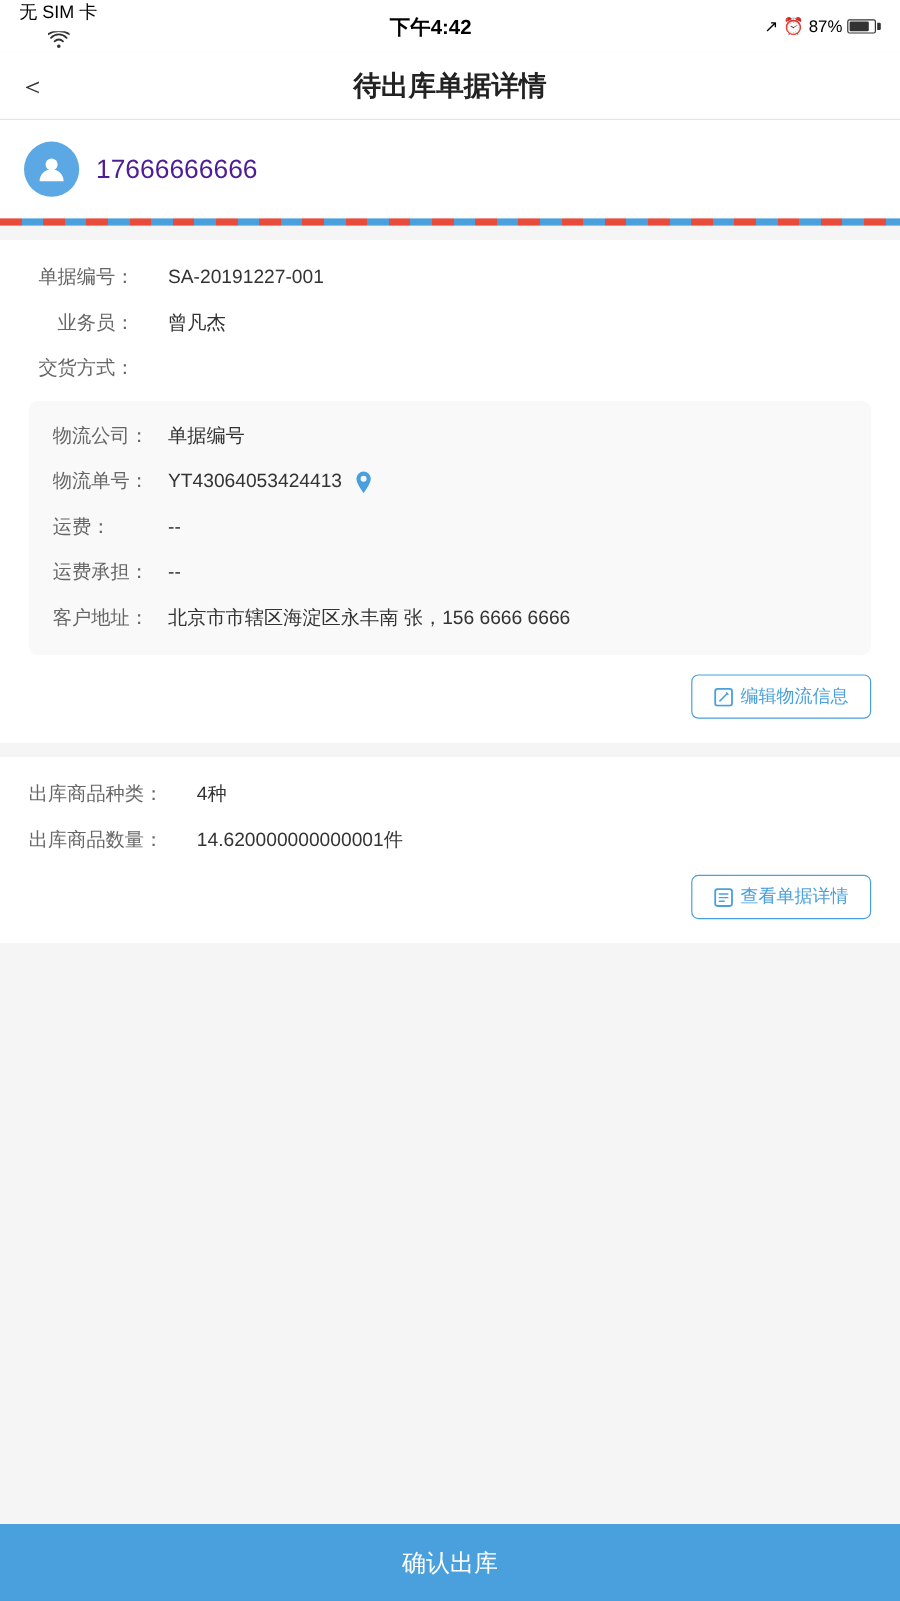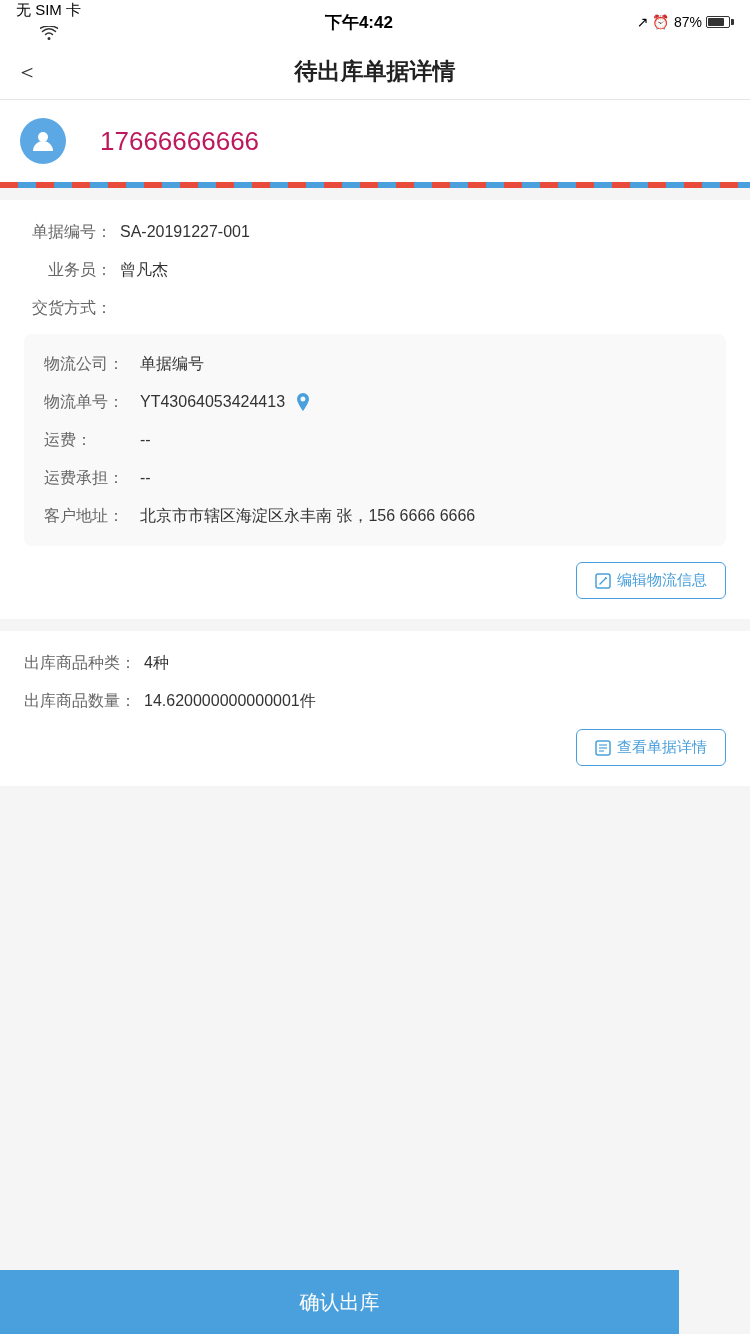--- a/index.html
+++ b/index.html
@@ -82,10 +82,9 @@
     }
     .avatar svg { width: 28px; height: 28px; }
     .customer-phone {
-      font-size: 26px;
+      font-size: 22px;
       font-weight: 500;
-      color: #be185d;
-      margin-left: 20px;
+      color: #4c1d95;
     }
 
     

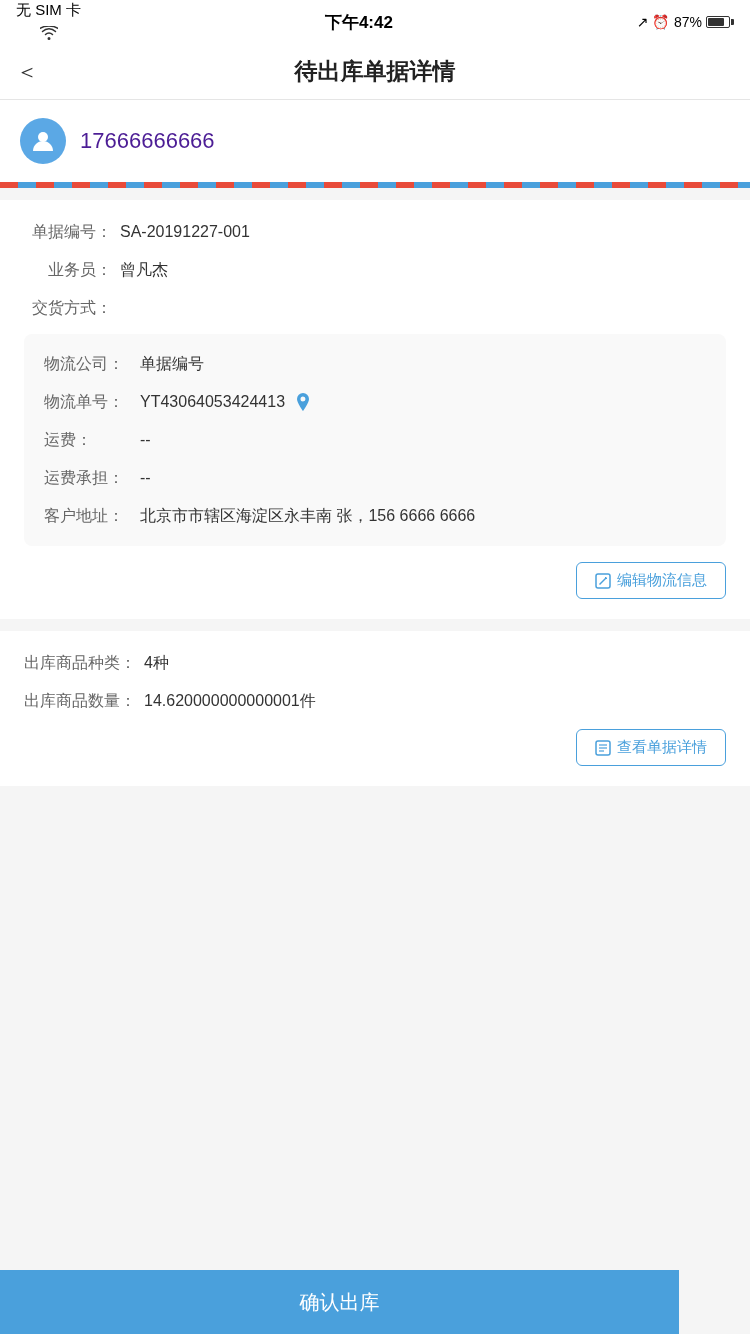--- a/index.html
+++ b/index.html
@@ -101,6 +101,7 @@
       font-size: 16px;
       color: #333;
       line-height: 1.5;
+      gap: 20px;
     }
     .info-row:last-child { margin-bottom: 0; }
     .info-label {

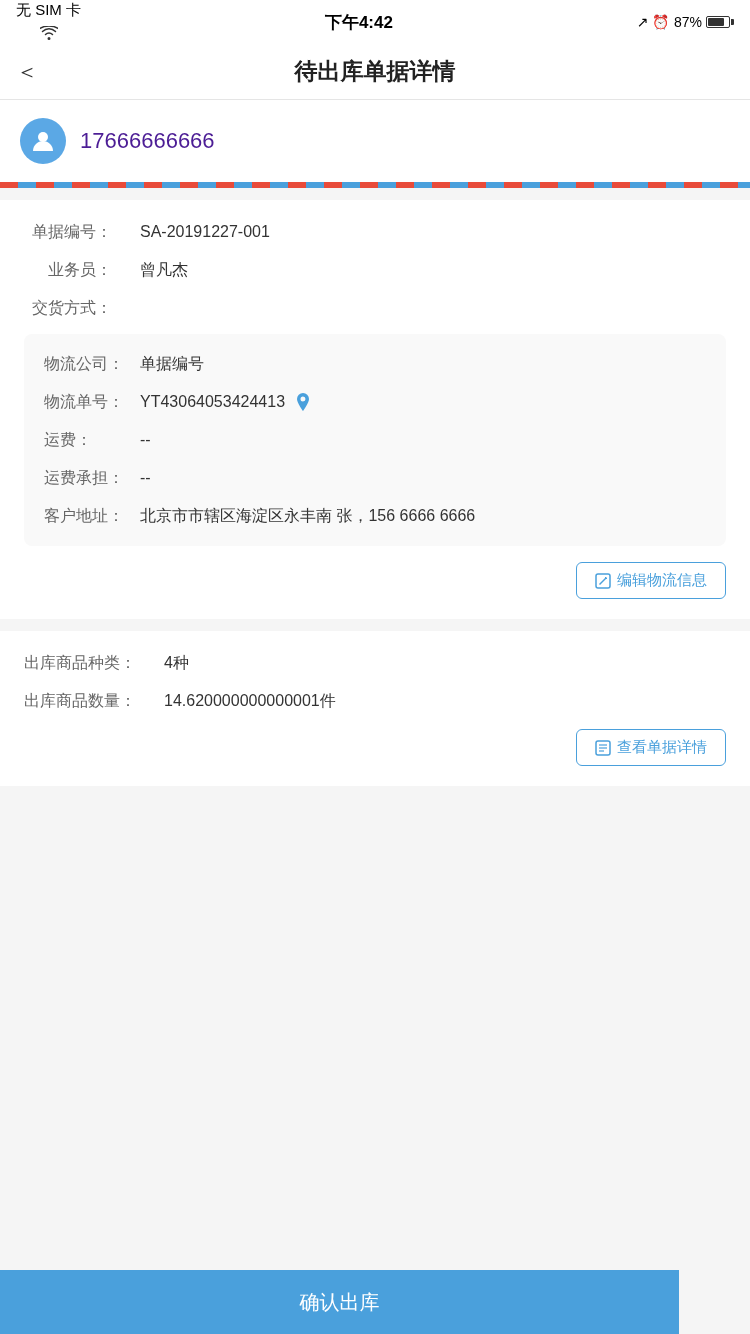--- a/index.html
+++ b/index.html
@@ -195,7 +195,7 @@
       position: fixed;
       bottom: 0;
       left: 0;
-      width: 679px;
+      width: 750px;
       background: #4aa0dc;
       height: 64px;
       display: flex;

